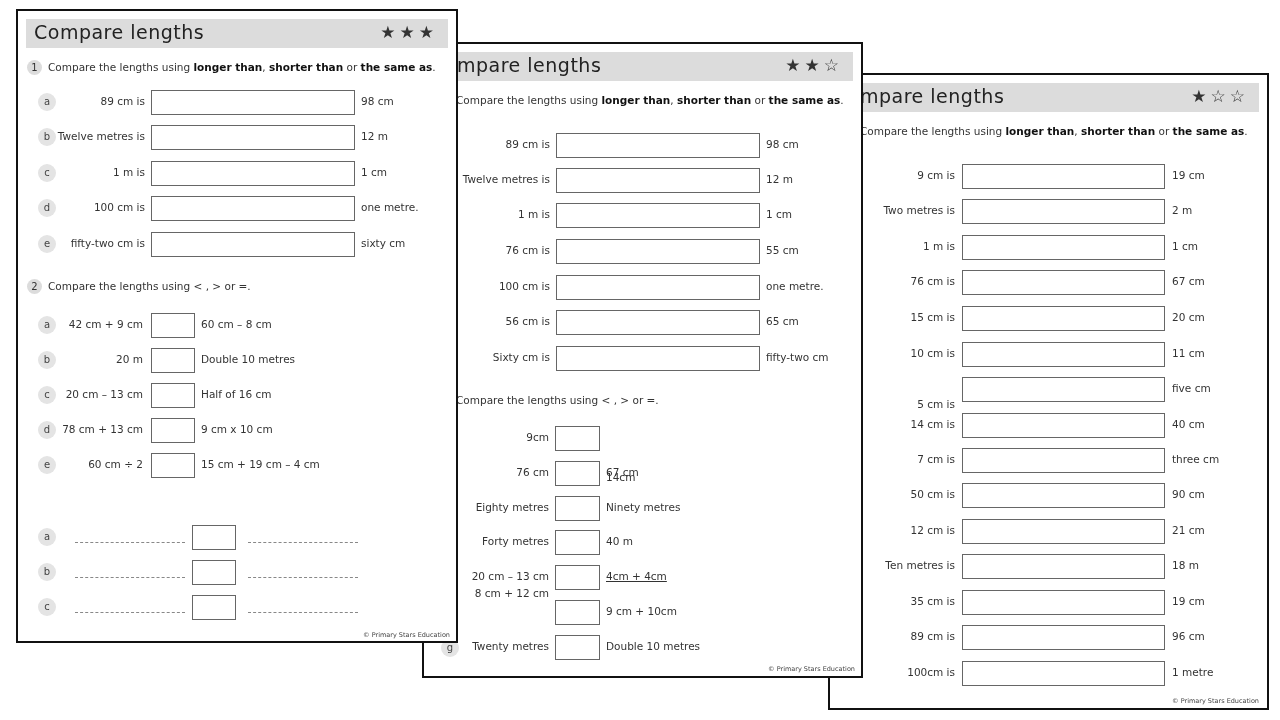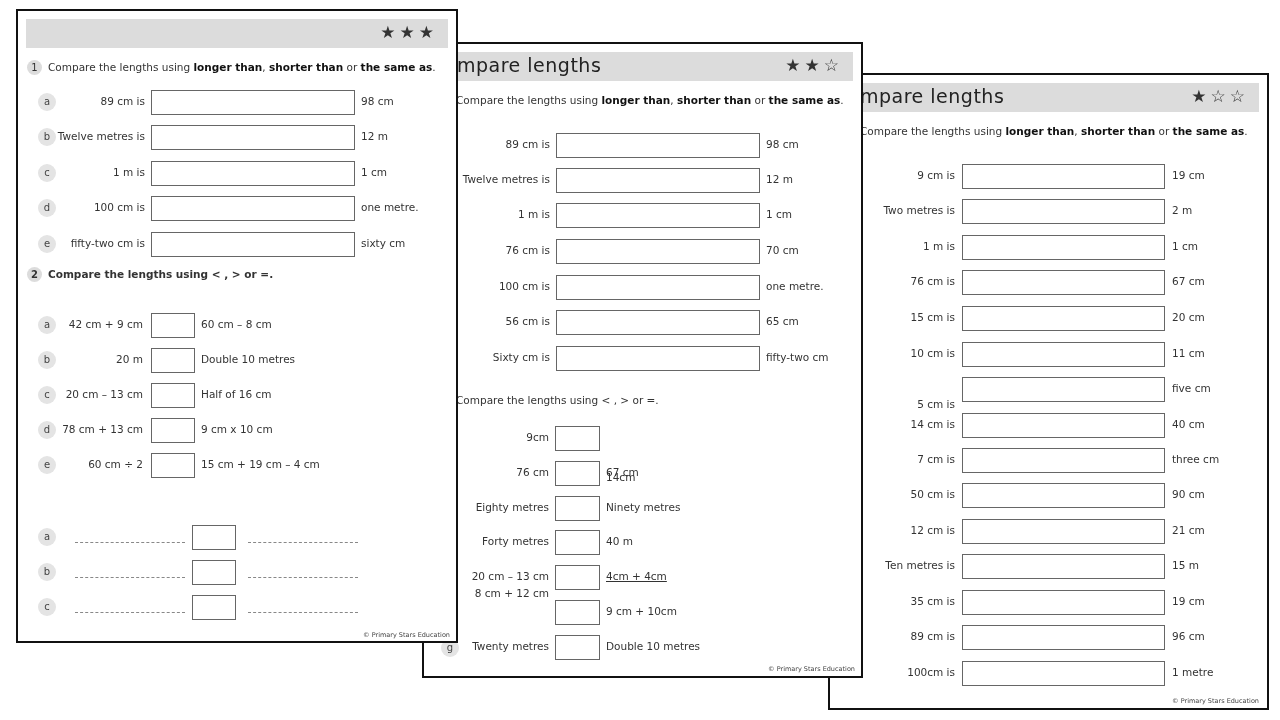--- a/index.html
+++ b/index.html
@@ -142,6 +142,7 @@
 
 <div class="page" style="left:16px; top:9px; width:442px; height:634px; z-index:3;">
   <div class="hdr" style="top:8px;">
+    <div class="title" style="left:8px;">Compare lengths</div>
     <div class="stars">★★★</div>
   </div>
 

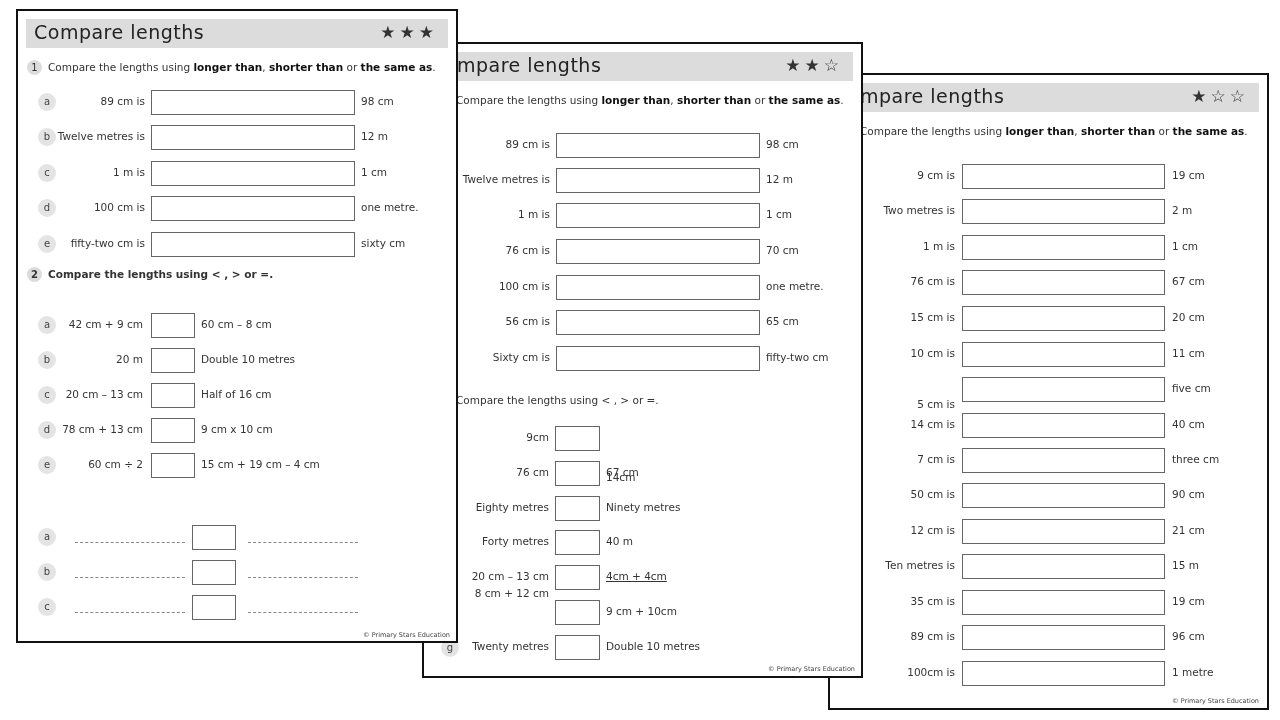--- a/index.html
+++ b/index.html
@@ -101,7 +101,7 @@
       <div class="abs rt" style="left:342px; top:164px;">1 cm</div>
       <div class="abs lt" style="right:311px; top:200px;">76 cm is</div>
       <div class="box" style="left:132px; width:204px; top:195px; height:25px;"></div>
-      <div class="abs rt" style="left:342px; top:200px;">70 cm</div>
+      <div class="abs rt" style="left:342px; top:200px;">55 cm</div>
       <div class="abs lt" style="right:311px; top:236px;">100 cm is</div>
       <div class="box" style="left:132px; width:204px; top:231px; height:25px;"></div>
       <div class="abs rt" style="left:342px; top:236px;">one metre.</div>

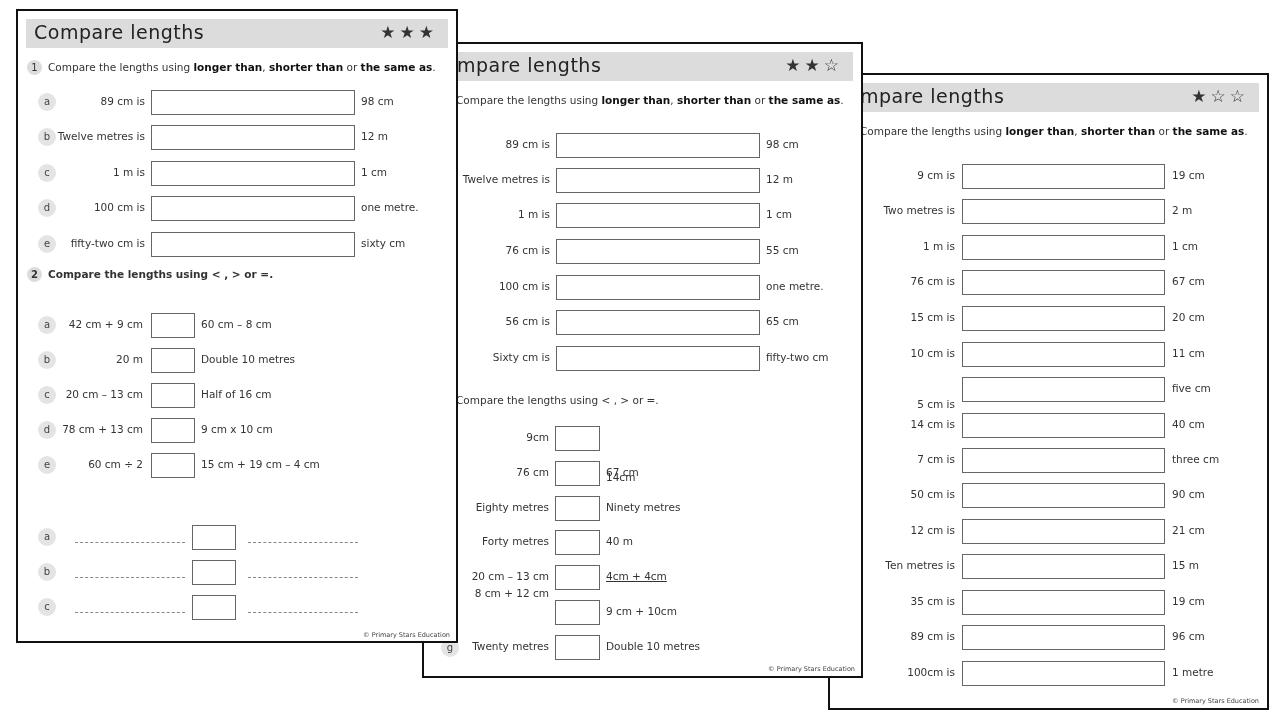--- a/index.html
+++ b/index.html
@@ -172,7 +172,7 @@
       <div class="abs rt" style="left:343px; top:226px;">sixty cm</div>
     </div>
 
-  <div class="abs instr" style="left:9px; top:256px;font-weight:bold;">
+  <div class="abs instr" style="left:9px; top:268px;">
     <span class="num">2</span><span>Compare the lengths using &lt; , &gt; or =.</span>
   </div>
   <div id="p1rows2">

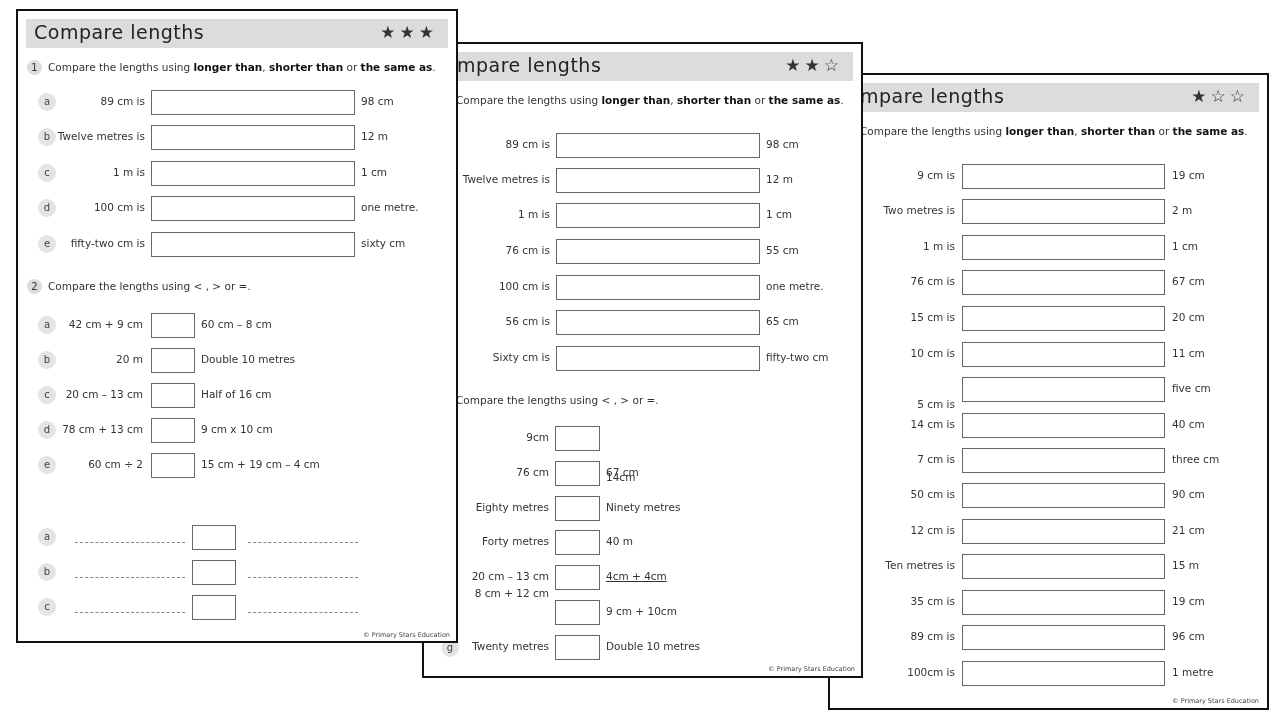--- a/index.html
+++ b/index.html
@@ -67,7 +67,7 @@
       <div class="abs rt" style="left:342px; top:449px;">21 cm</div>
       <div class="abs lt" style="right:312px; top:484px;">Ten metres is</div>
       <div class="box" style="left:132px; width:203px; top:479px; height:25px;"></div>
-      <div class="abs rt" style="left:342px; top:484px;">15 m</div>
+      <div class="abs rt" style="left:342px; top:484px;">18 m</div>
       <div class="abs lt" style="right:312px; top:520px;">35 cm is</div>
       <div class="box" style="left:132px; width:203px; top:515px; height:25px;"></div>
       <div class="abs rt" style="left:342px; top:520px;">19 cm</div>

